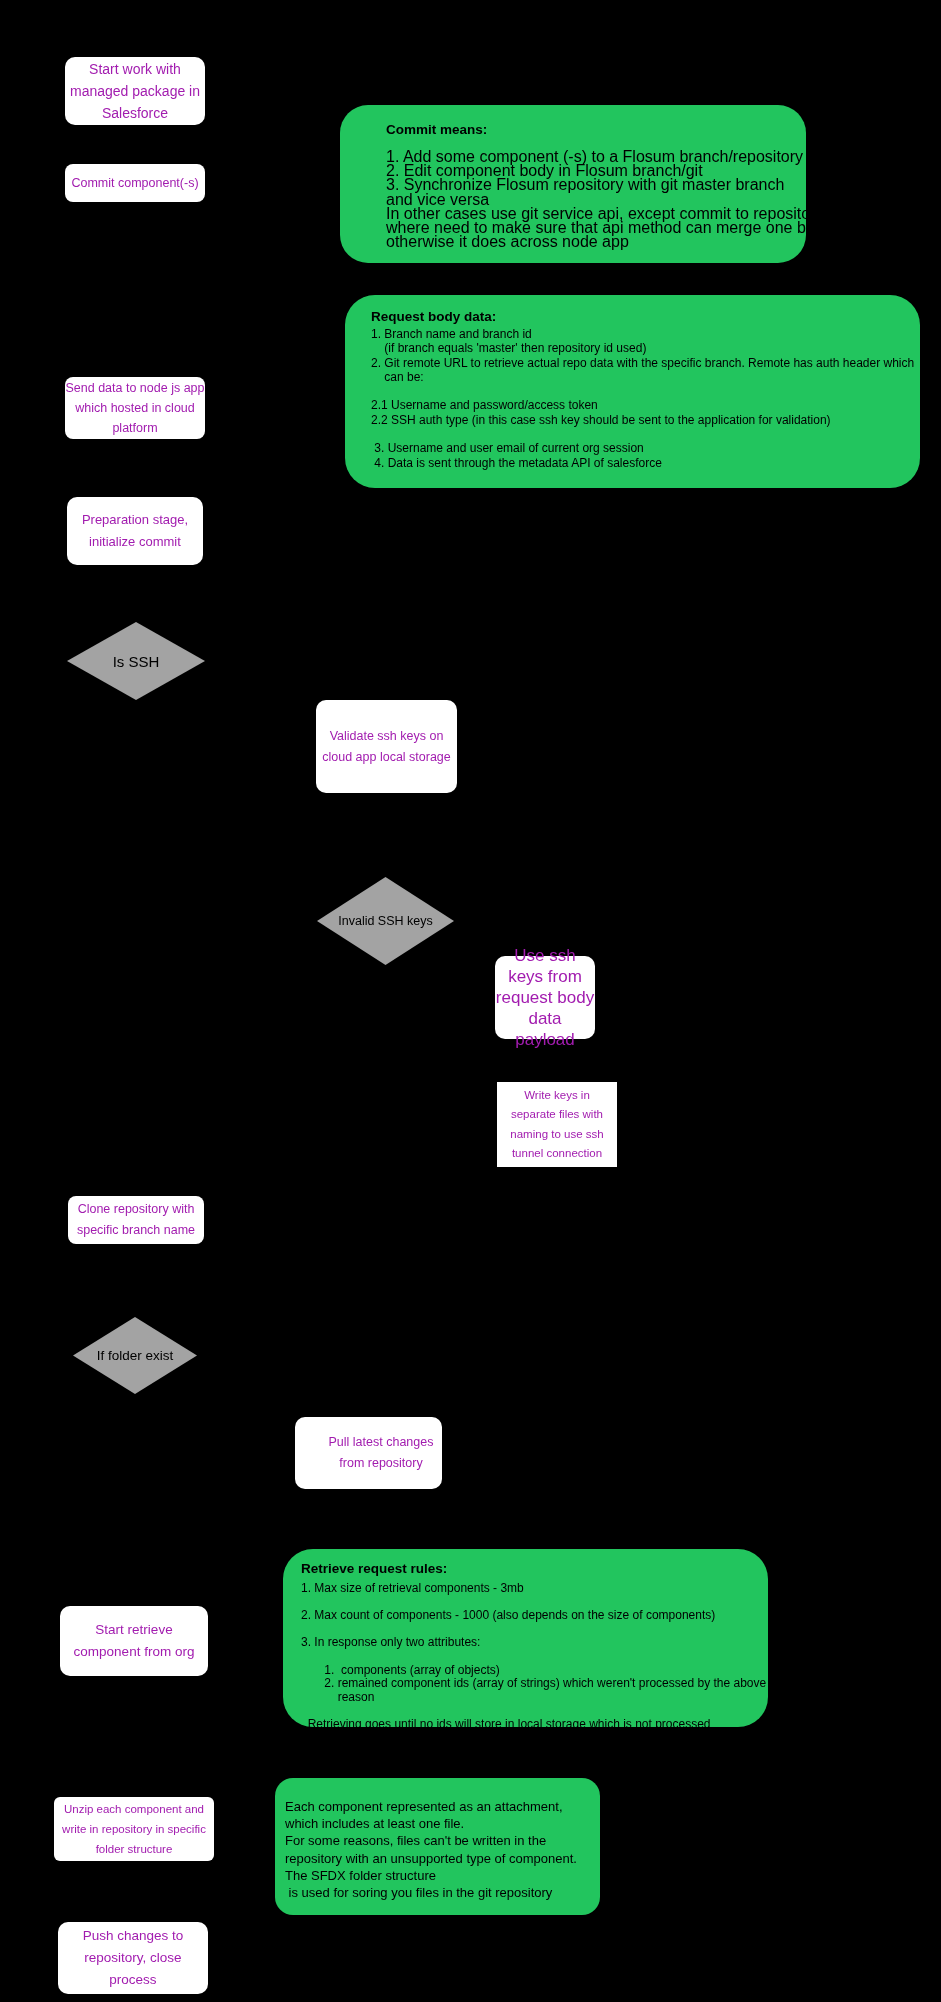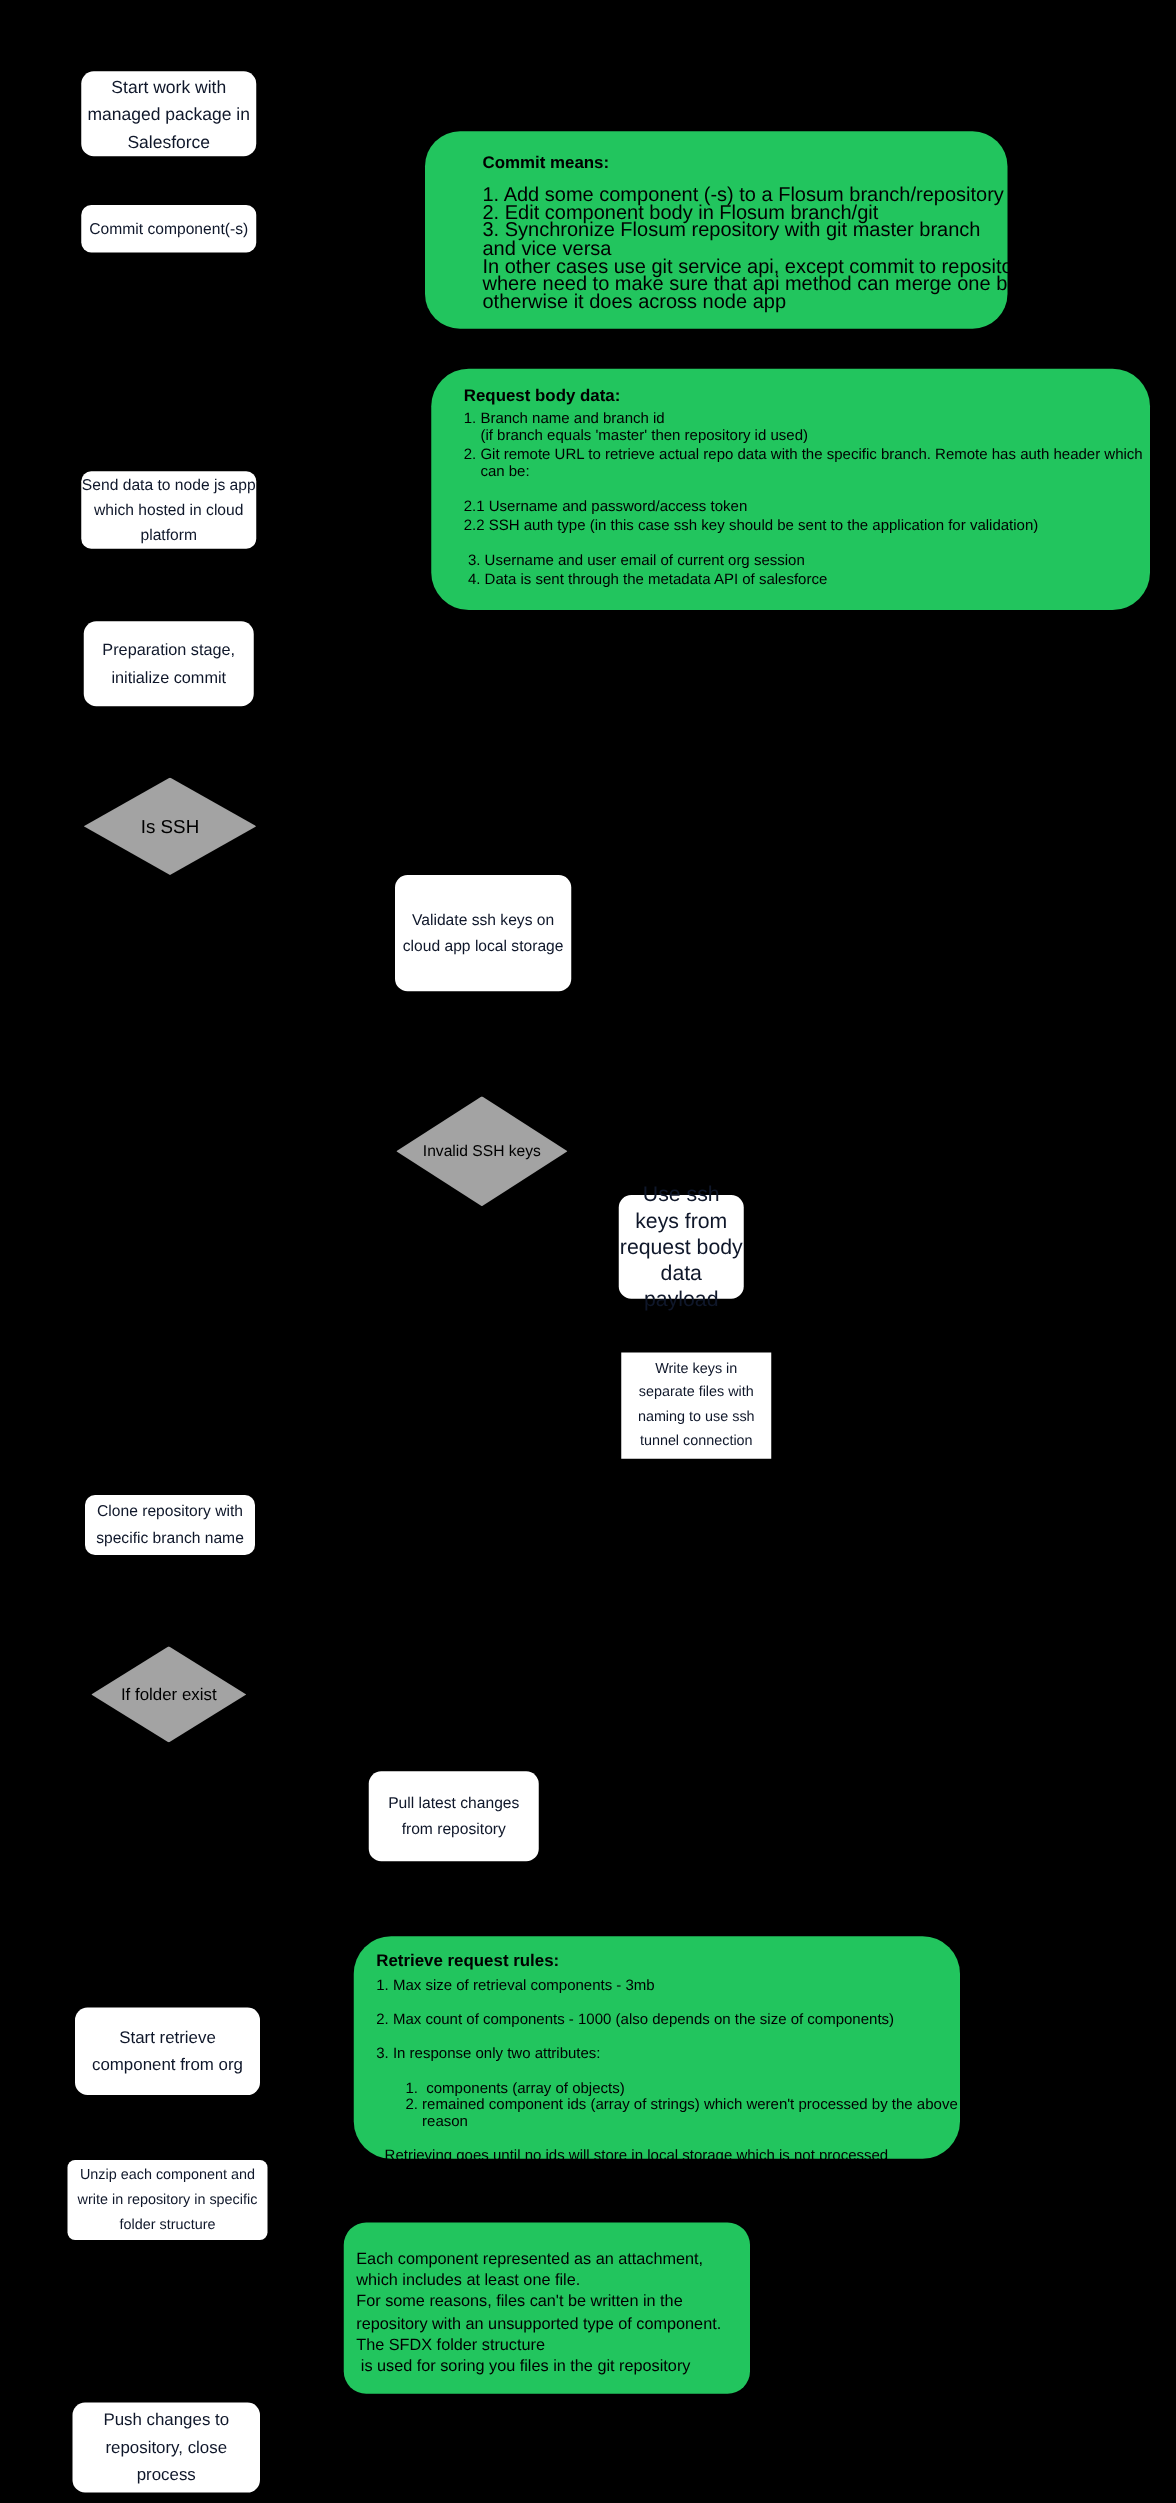--- a/index.html
+++ b/index.html
@@ -9,7 +9,7 @@
     font-family:"Liberation Sans",sans-serif;color:#000;
   }
   .node{
-    position:absolute;background:#ffffff;color:#0f172a;
+    position:absolute;background:#ffffff;color:#a21caf;
     display:flex;align-items:center;justify-content:center;
     text-align:center;white-space:pre-line;
   }

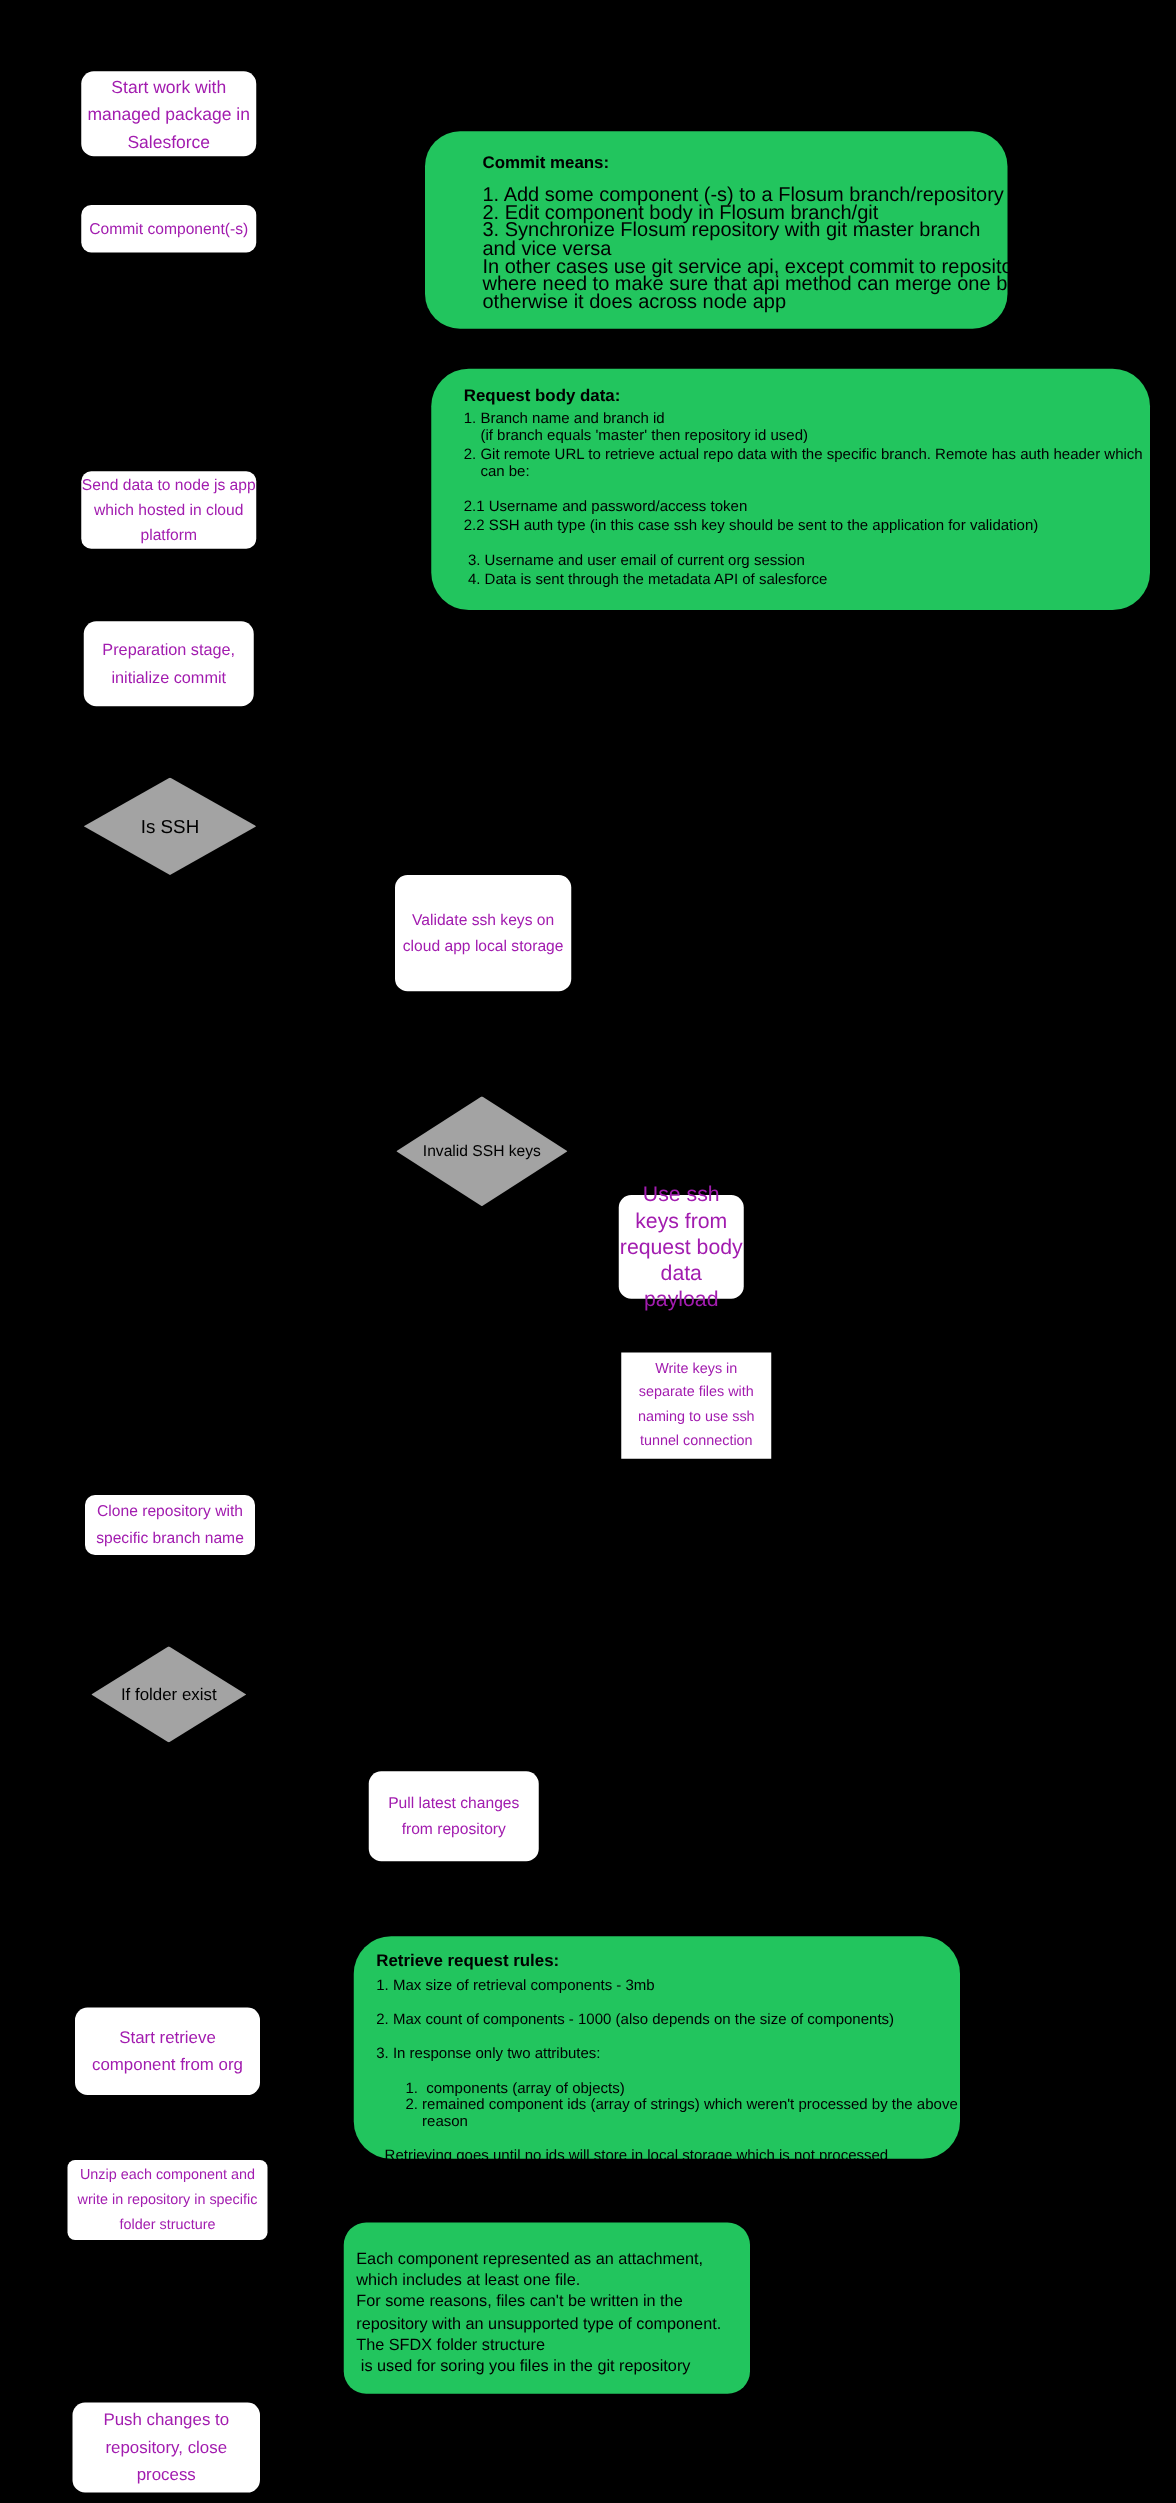--- a/index.html
+++ b/index.html
@@ -86,7 +86,7 @@
 
 <div class="diamond" style="left:73px;top:1317px;width:124px;height:77px;font-size:13.5px;">If folder exist</div>
 
-<div class="node" style="left:295px;top:1417px;width:136px;height:72px;border-radius:10px;font-size:12.5px;line-height:21px;">Pull latest changes
+<div class="node" style="left:295px;top:1417px;width:122px;height:72px;border-radius:10px;font-size:12.5px;line-height:21px;padding-left:25px;">Pull latest changes
 from repository</div>
 
 <div class="note" style="left:283px;top:1549px;width:485px;height:178px;border-radius:30px;padding:12px 12px 8px 18px;">

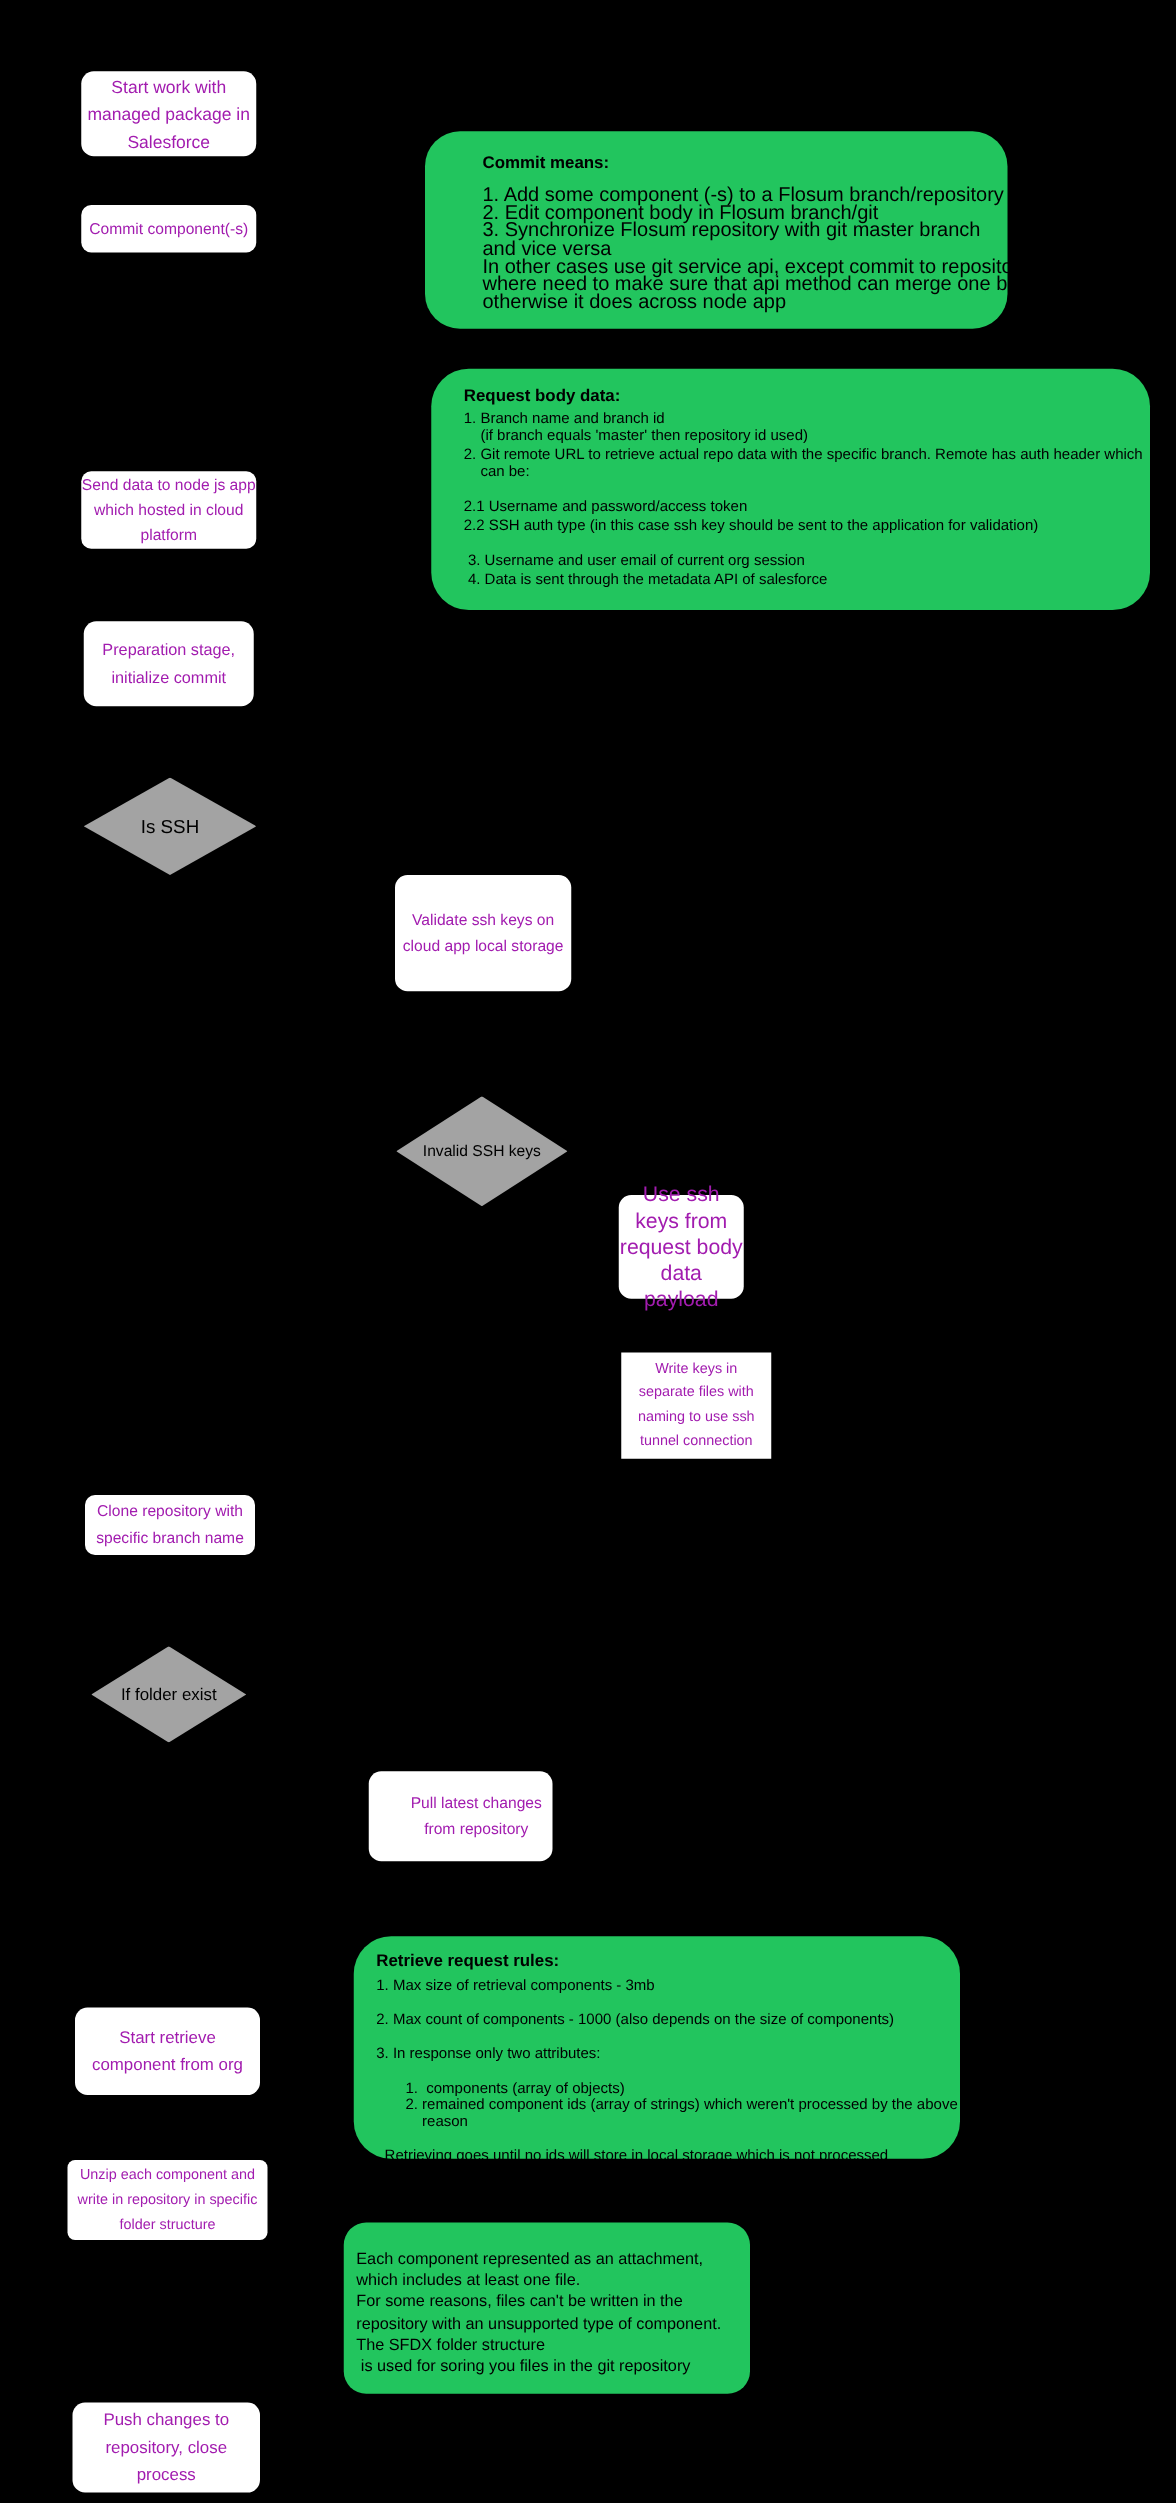--- a/index.html
+++ b/index.html
@@ -116,7 +116,7 @@
  is used for soring you files in the git repository</div>
 </div>
 
-<div class="node" style="left:54px;top:1728px;width:160px;height:64px;border-radius:6px;font-size:11.5px;line-height:20px;">Unzip each component  and
+<div class="node" style="left:54px;top:1797px;width:160px;height:64px;border-radius:6px;font-size:11.5px;line-height:20px;">Unzip each component  and
 write in repository in specific
 folder structure</div>
 

